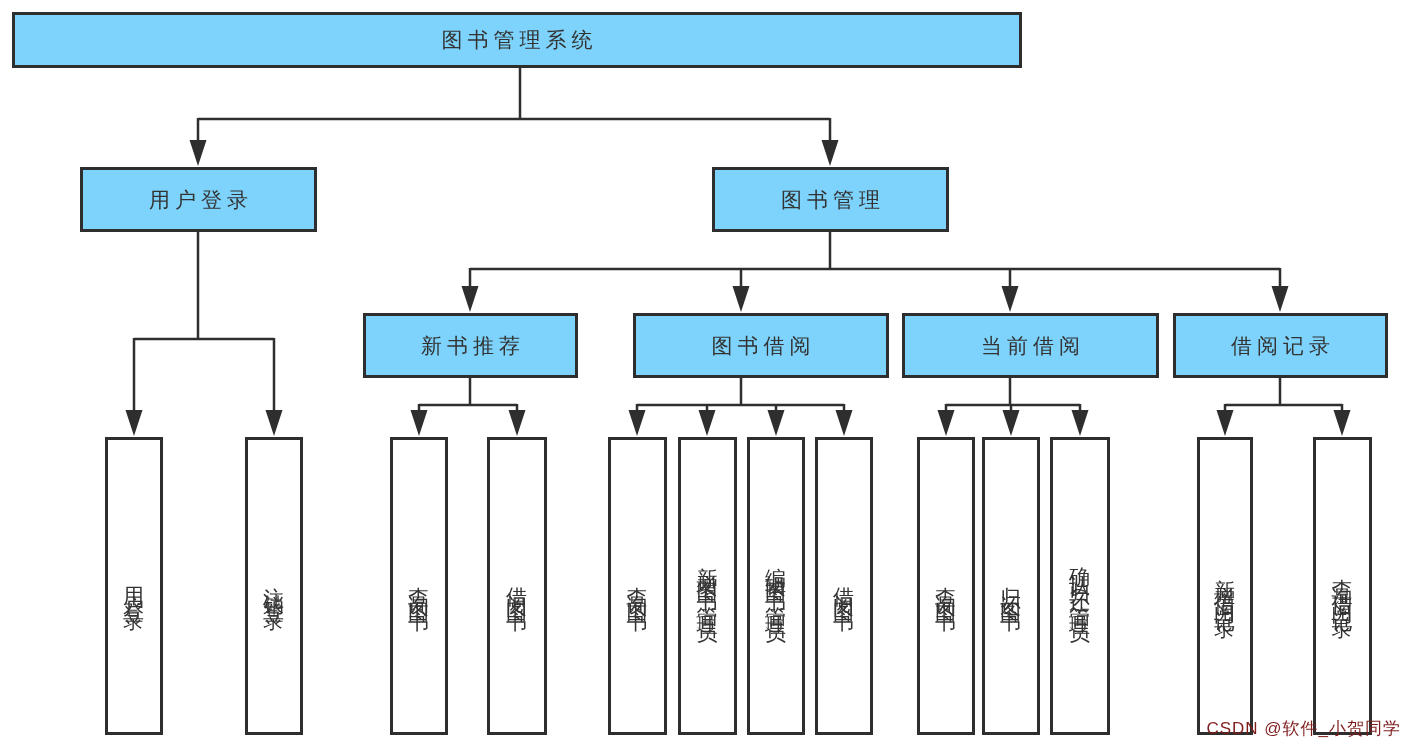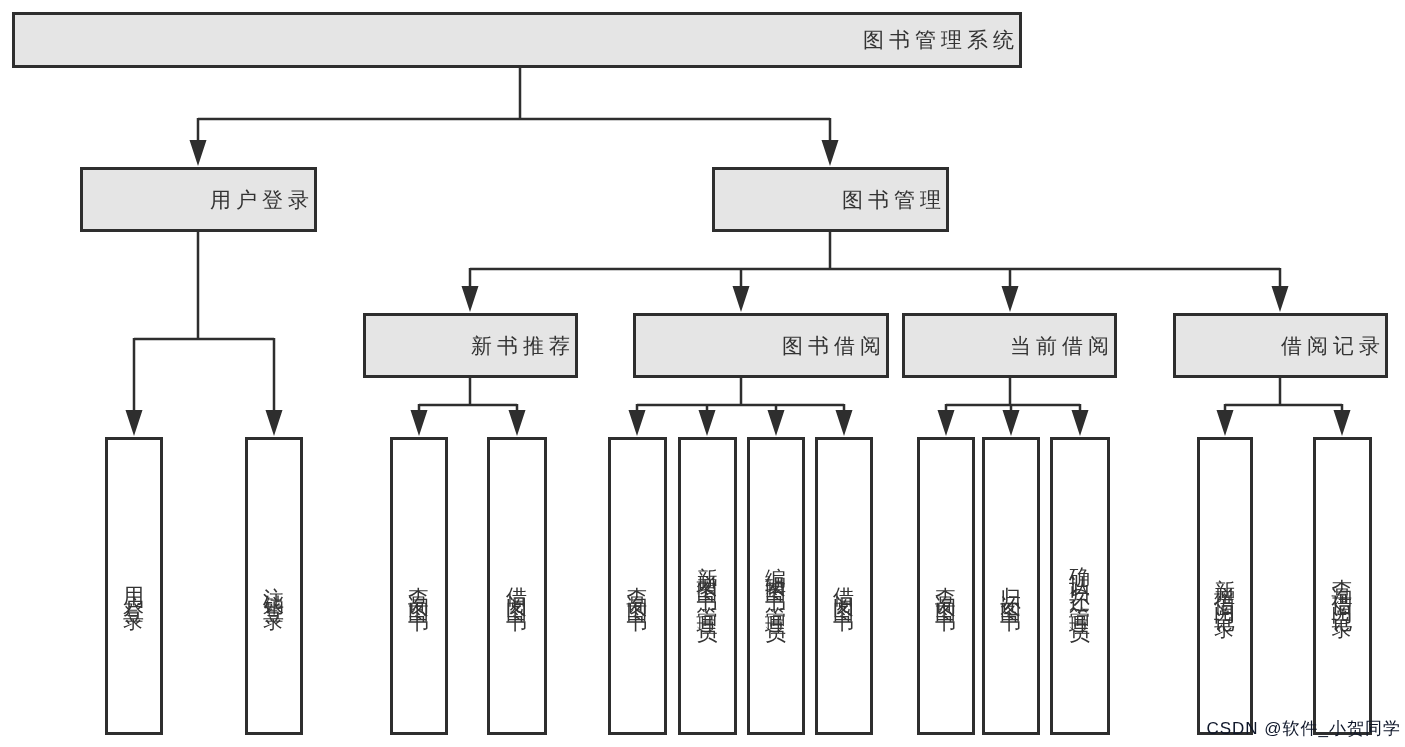--- a/index.html
+++ b/index.html
@@ -27,11 +27,11 @@
   .hbox {
     position: absolute;
     box-sizing: border-box;
-    background: #e5e5e5;
+    background: #7dd3fc;
     border: 3px solid #2e2e2e;
     display: flex;
     align-items: center;
-    justify-content: flex-end;
+    justify-content: center;
     z-index: 2;
     font-size: 21px;
     letter-spacing: 5px;

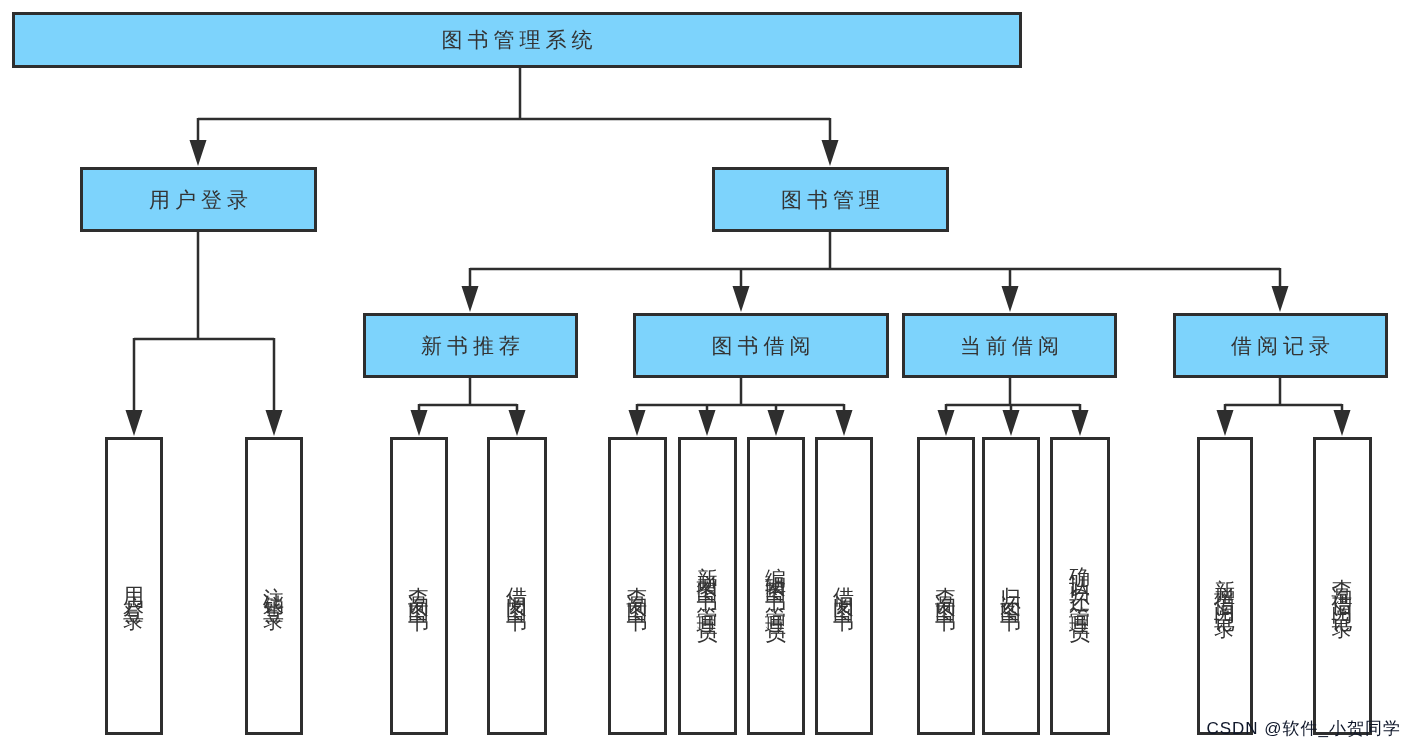--- a/index.html
+++ b/index.html
@@ -117,7 +117,7 @@
   <div class="hbox" style="left:633px; top:313px; width:256px; height:65px">
     <span>图书借阅</span>
   </div>
-  <div class="hbox" style="left:902px; top:313px; width:215px; height:65px">
+  <div class="hbox" style="left:902px; top:313px; width:257px; height:65px">
     <span>当前借阅</span>
   </div>
   <div class="hbox" style="left:1173px; top:313px; width:215px; height:65px">

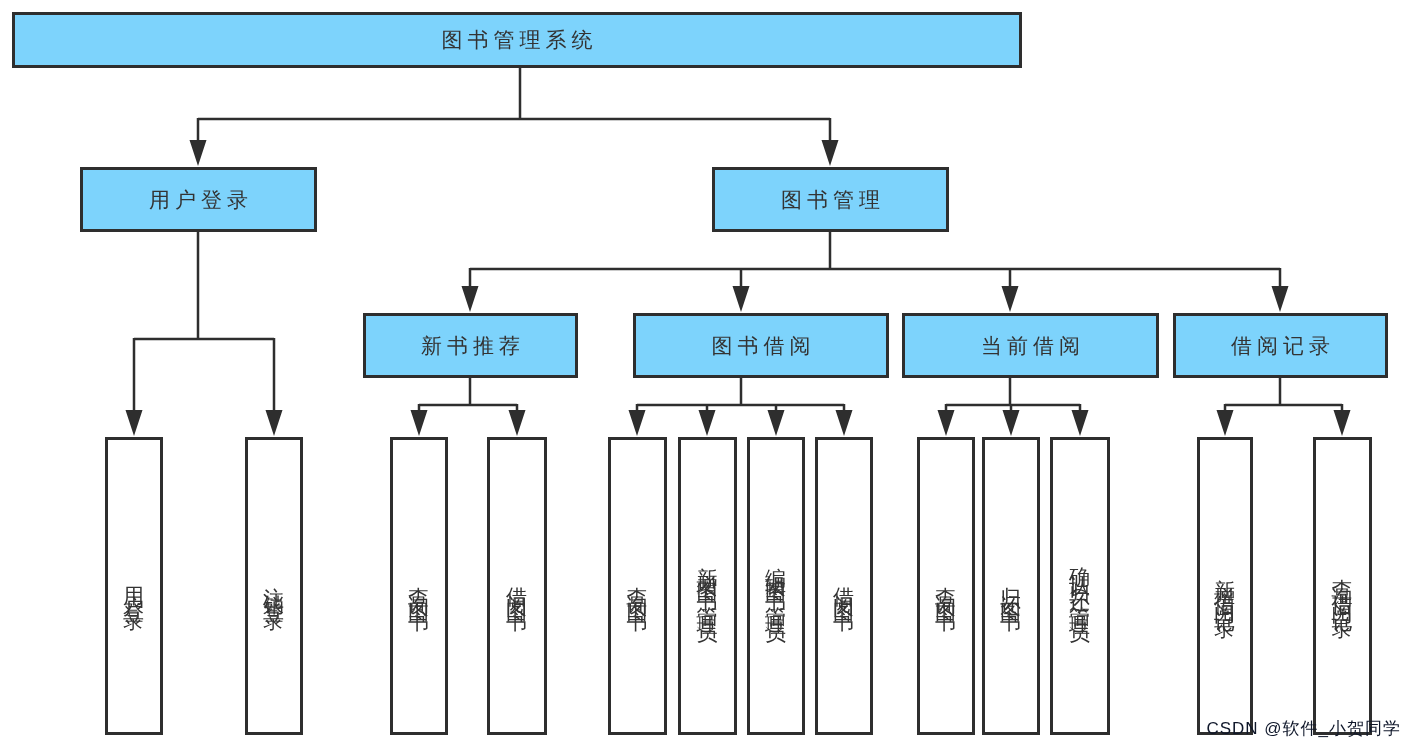--- a/index.html
+++ b/index.html
@@ -62,7 +62,7 @@
     z-index: 3;
     font-size: 17px;
     letter-spacing: 1px;
-    color: #0f172a;
+    color: #7f1d1d;
     white-space: nowrap;
   }
 </style>

